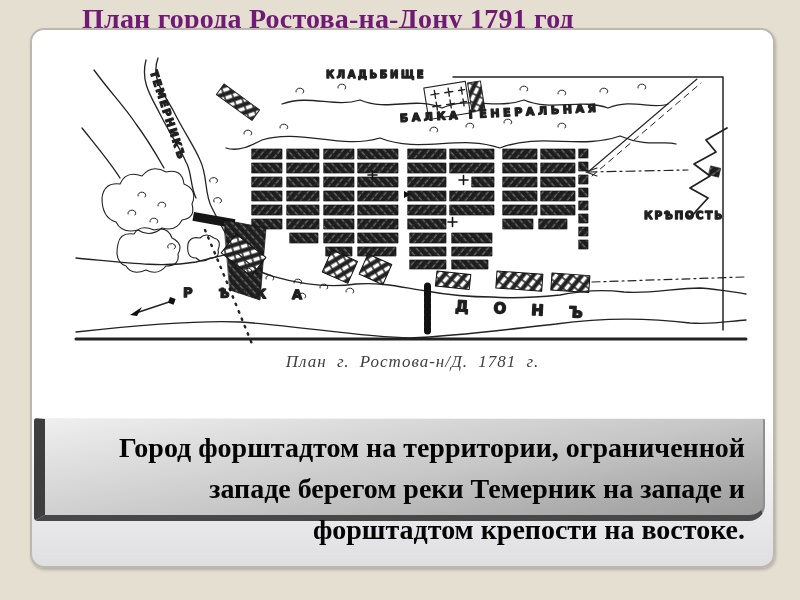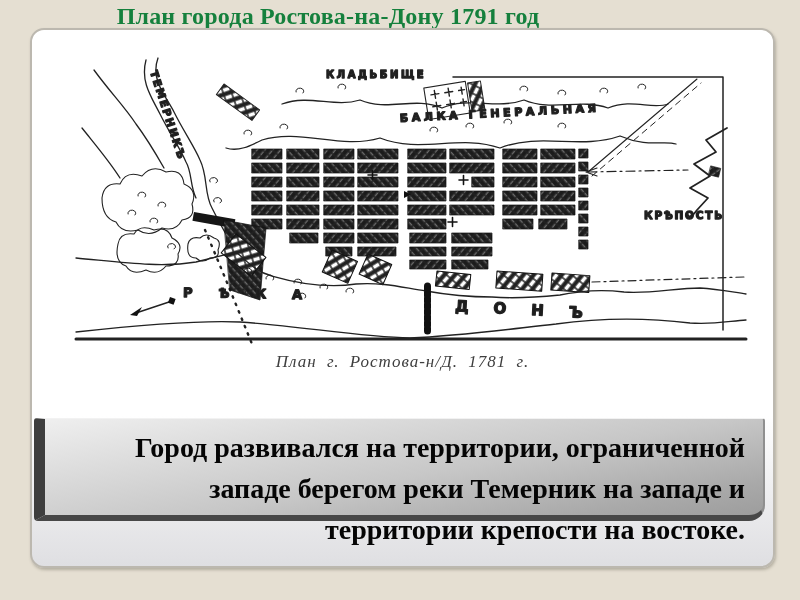--- a/index.html
+++ b/index.html
@@ -9,7 +9,7 @@
   }
   #slide-title{
     position:absolute;top:3px;left:0;width:656px;text-align:center;
-    font-size:24px;font-weight:700;color:#15803d;letter-spacing:.2px;
+    font-size:28px;font-weight:700;color:#701a75;letter-spacing:.2px;
   }
   #map-panel{
     position:absolute;left:30px;top:28px;width:741px;height:536px;

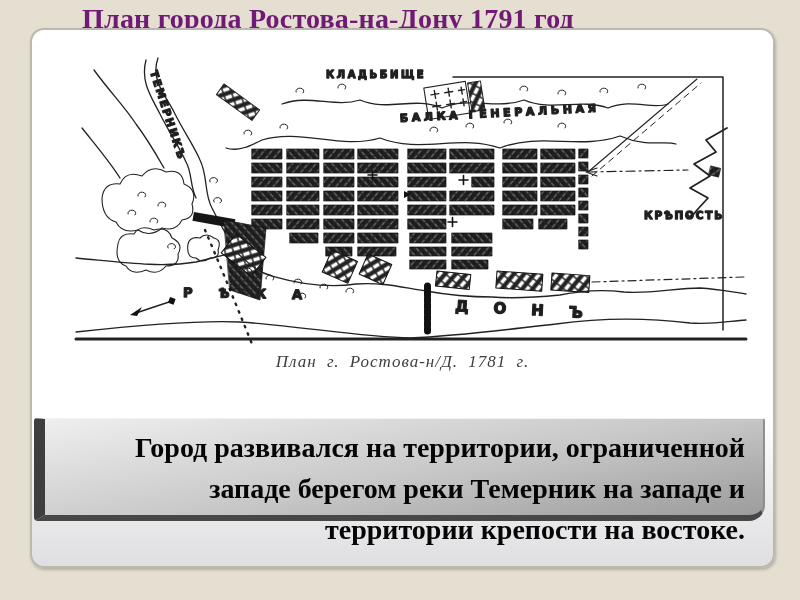--- a/index.html
+++ b/index.html
@@ -19,7 +19,7 @@
   }
   #map-svg{position:absolute;left:40px;top:50px;width:716px;height:306px;}
   #map-caption{
-    position:absolute;left:24px;top:352px;width:757px;text-align:center;
+    position:absolute;left:34px;top:352px;width:757px;text-align:center;
     font-style:italic;font-size:17px;color:#3f3f3f;letter-spacing:1px;word-spacing:5px;
   }
   #footer-box{

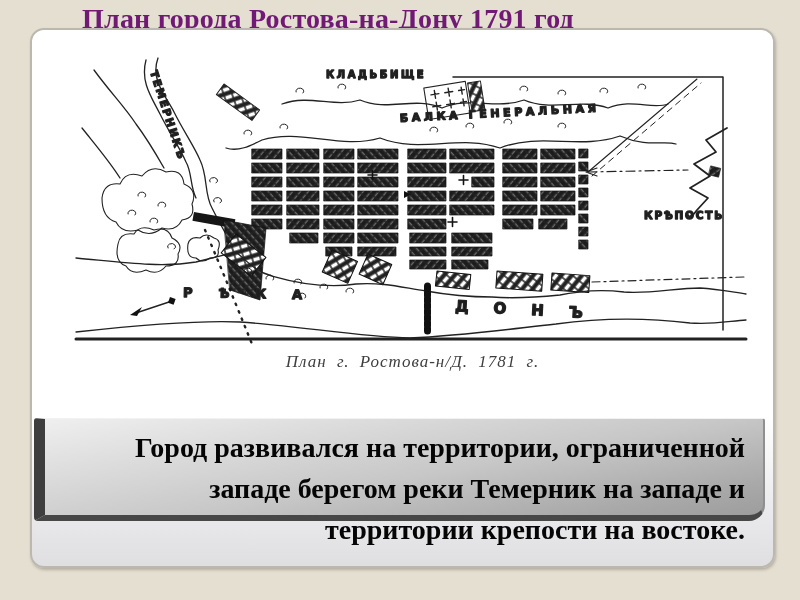--- a/index.html
+++ b/index.html
@@ -208,7 +208,7 @@
 
   <div id="footer-box">
     <div id="footer-text">
-      <div class="footer-line">Город развивался на территории, ограниченной</div>
+      <div class="footer-line">Город форштадтом на территории, ограниченной</div>
       <div class="footer-line">западе берегом реки Темерник на западе и</div>
       <div class="footer-line">территории крепости на востоке.</div>
     </div>

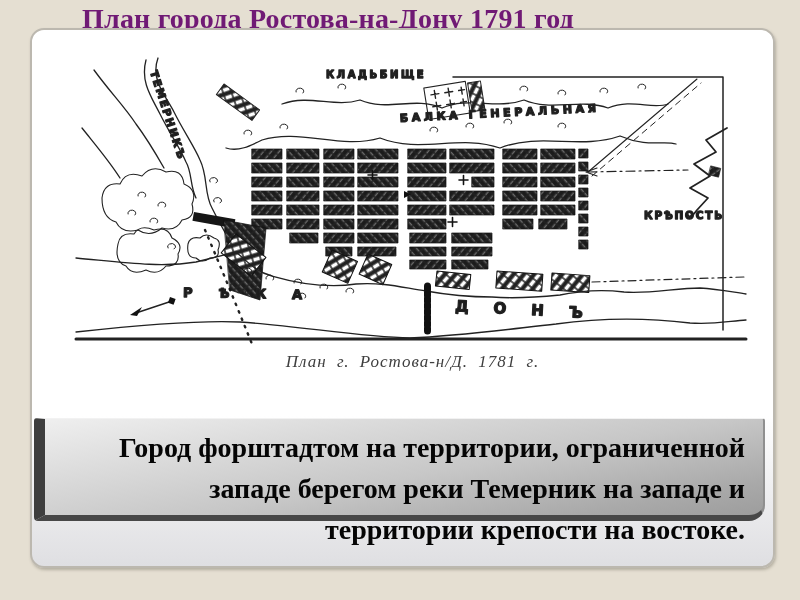--- a/index.html
+++ b/index.html
@@ -210,7 +210,7 @@
     <div id="footer-text">
       <div class="footer-line">Город форштадтом на территории, ограниченной</div>
       <div class="footer-line">западе берегом реки Темерник на западе и</div>
-      <div class="footer-line">территории крепости на востоке.</div>
+      <div class="footer-line">форштадтом крепости на востоке.</div>
     </div>
   </div>
 

